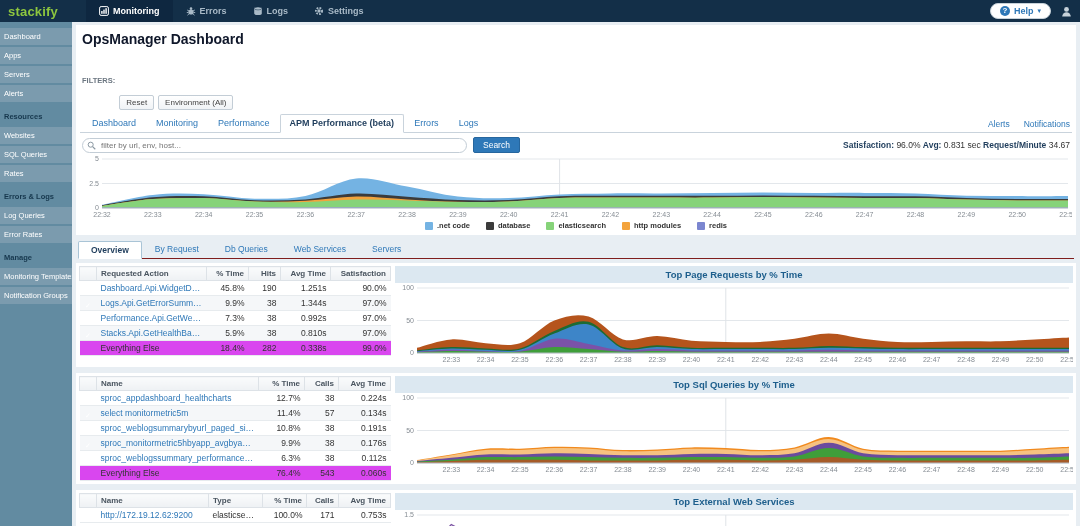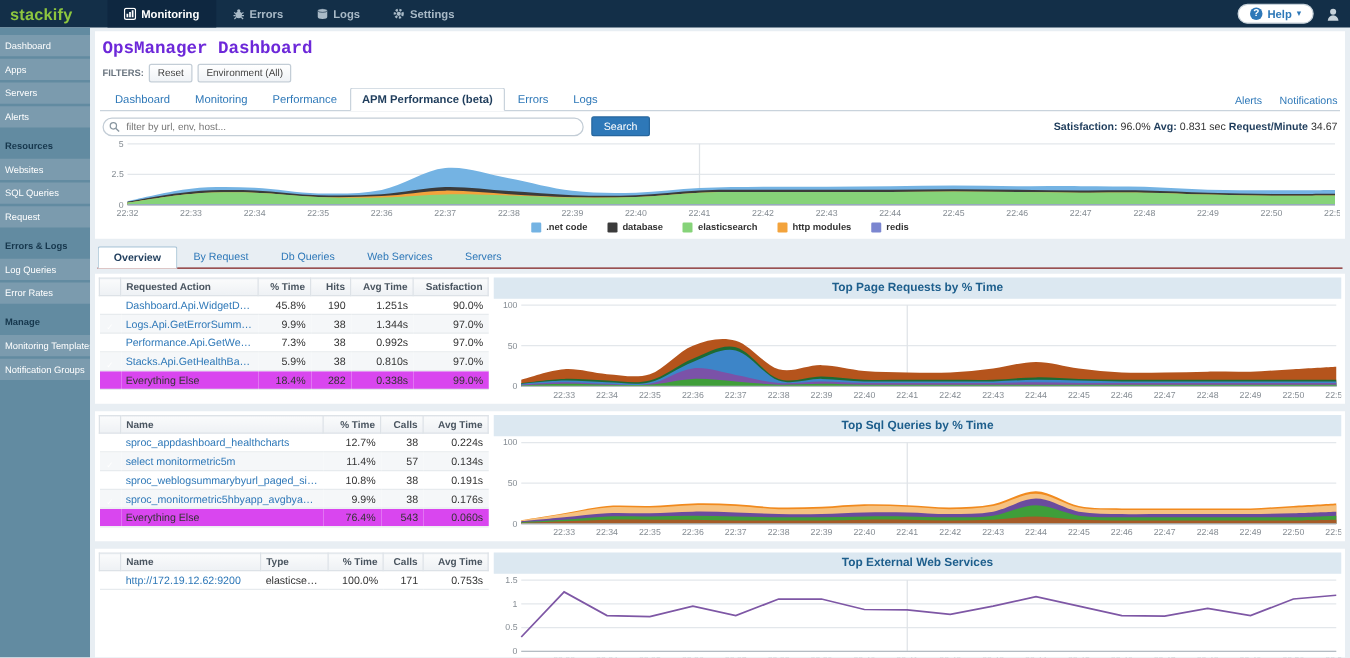--- a/index.html
+++ b/index.html
@@ -36,7 +36,7 @@
 
   
   .mhead { display:flex; align-items:flex-start; }
-  .page-title { font-size:14px; font-weight:bold; color:#6d28d9; padding:2px 0 3px 2px;font-family:Liberation Mono, monospace; }
+  .page-title { font-size:14px; font-weight:bold; color:#0f172a; padding:2px 0 3px 2px; }
   .date-box { margin-left:auto; display:flex; align-items:center; gap:4px; border:1px solid #b9c4cc;
               background:#fff; padding:2px 6px; font-size:8.5px; font-weight:bold; color:#1f3d5c; cursor:pointer; }
   .cal-ico { width:10px; height:10px; color:#4a6175; }

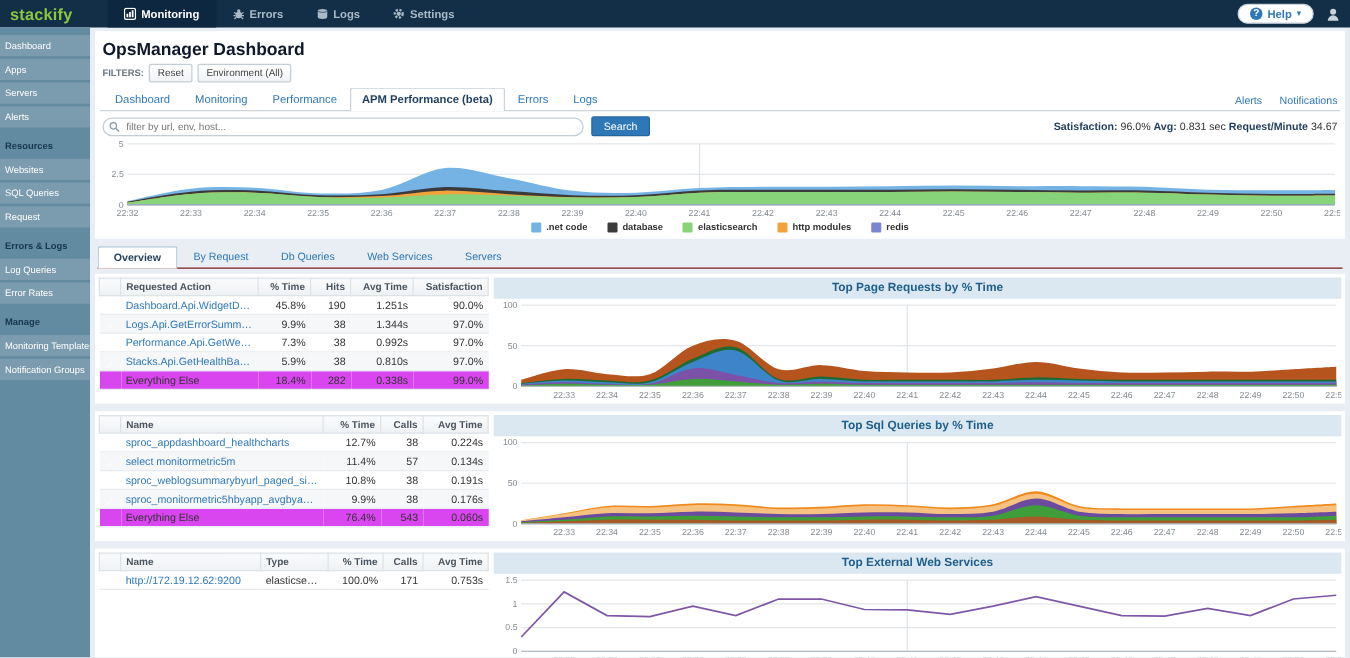--- a/index.html
+++ b/index.html
@@ -45,7 +45,7 @@
   .filters { display:flex; align-items:center; gap:4px; padding:1px 0 4px 2px; }
   .filters-label { font-size:7.5px; font-weight:bold; color:#6b7680; }
   .chip { border:1px solid #c3cdd6; background:linear-gradient(#fff,#f0f3f6); border-radius:2px;
-          font-size:8px; color:#444; padding:2px 6px; cursor:pointer; }
+          font-size:8px; color:#444; padding:2px 6px; cursor:pointer;margin-top:44px; }
 
   
   .tabs-row { display:flex; align-items:flex-end; border-bottom:1px solid #c9d3dc; padding:0 2px; }

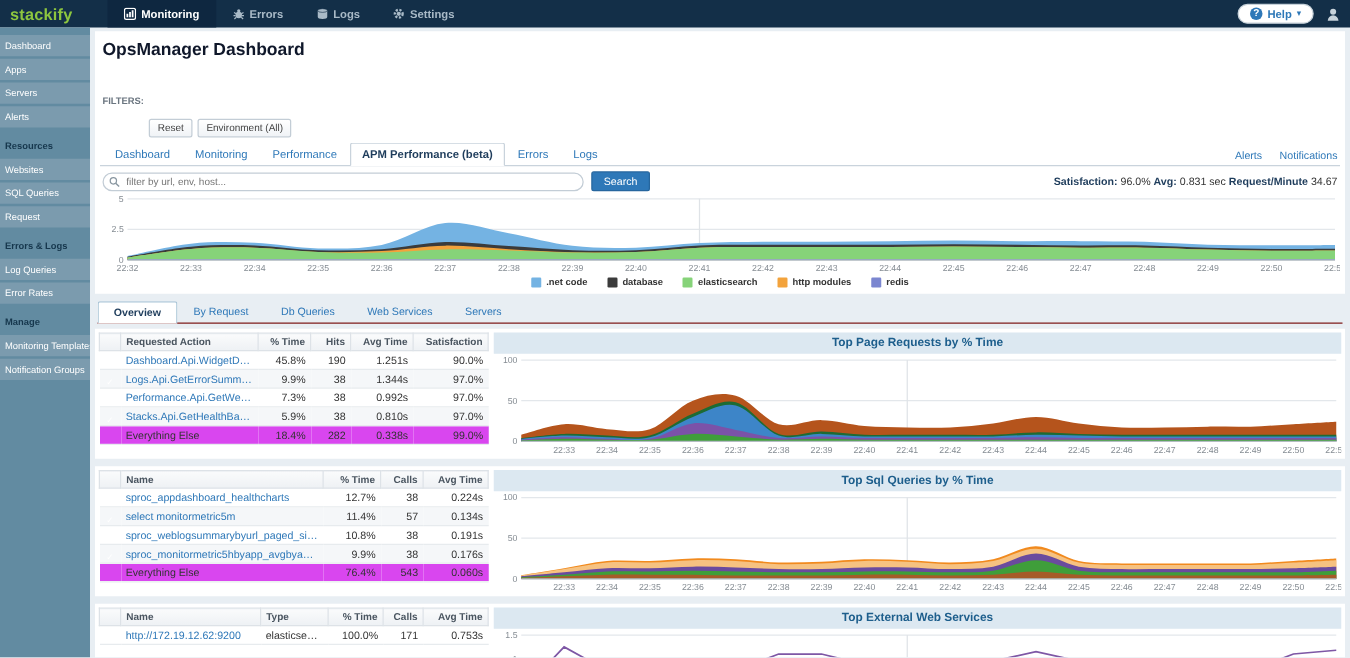--- a/index.html
+++ b/index.html
@@ -231,7 +231,7 @@
       </div>
 
       <div class="side-entry">
-        <span>Request</span>
+        <span>Rates</span>
       </div>
 
       <div class="side-entry hdr">

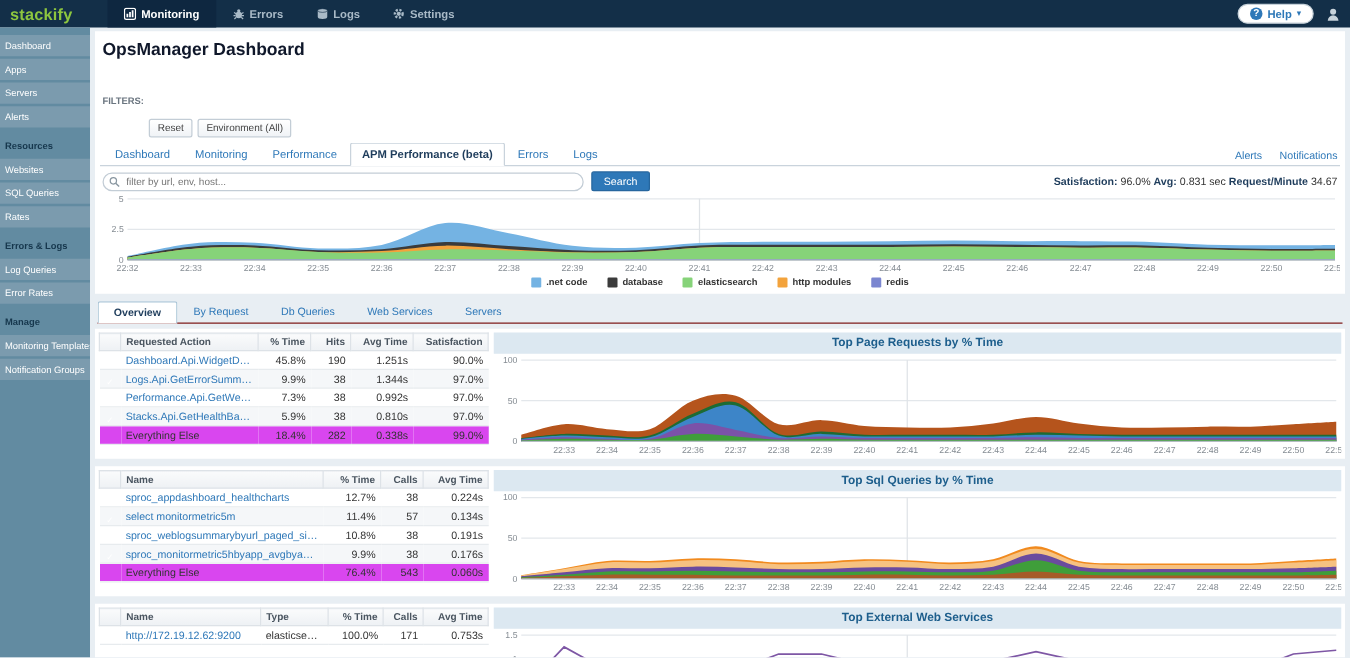--- a/index.html
+++ b/index.html
@@ -572,6 +572,13 @@
                 <td class="num">0.176s</td>
               </tr>
 
+              <tr>
+                <td><span class="chk" style="background: rgb(239, 138, 42);"></span></td>
+                <td class="t-name">sproc_weblogssummary_performance_m</td>
+                <td class="num">6.3%</td>
+                <td class="num">38</td>
+                <td class="num">0.112s</td>
+              </tr>
 
               <tr class="last">
                 <td><span class="chk" style="visibility: hidden;"></span></td>

